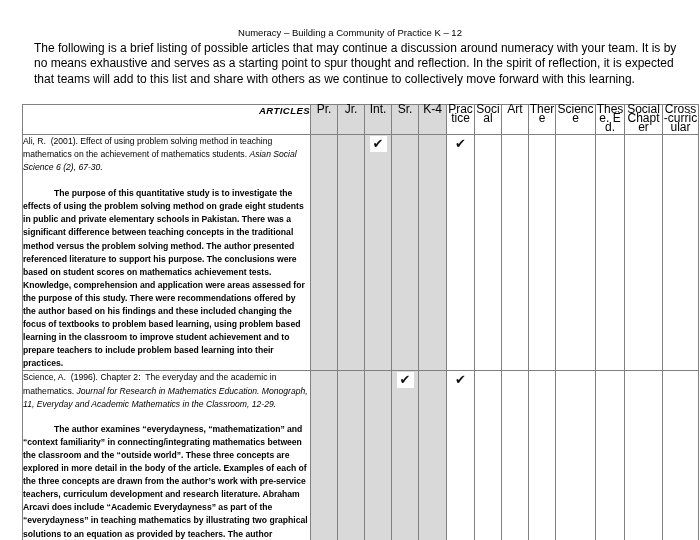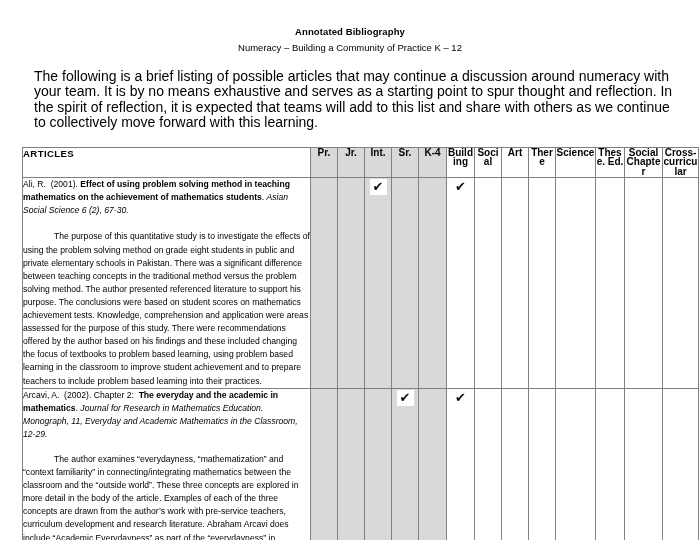--- a/index.html
+++ b/index.html
@@ -136,7 +136,6 @@
 <div class="page">
 
   <div class="title-block">
-    <div class="doc-title">Annotated Bibliography</div>
     <div class="doc-subtitle">Numeracy – Building a Community of Practice K – 12</div>
   </div>
 

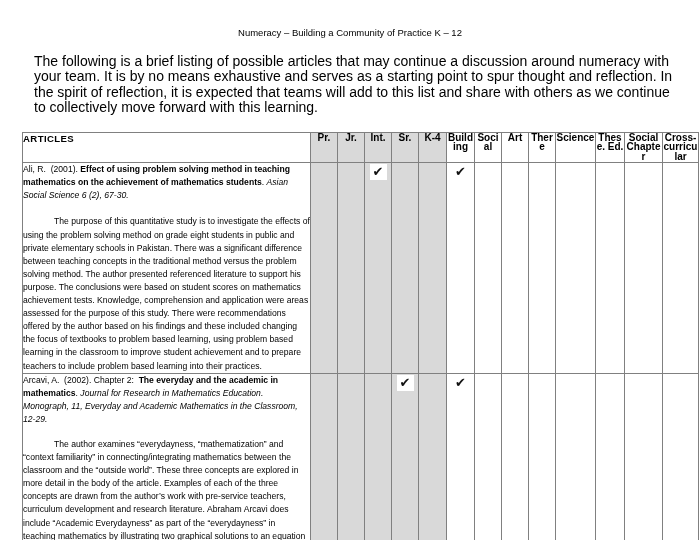--- a/index.html
+++ b/index.html
@@ -42,8 +42,8 @@
 
   
   .intro {
-    margin: 13px 22px 0 34px;
-    font-size: 14px;
+    margin: 0 22px 0 34px;
+    font-size: 12px;
     line-height: 15.3px;
     text-align: left;
   }

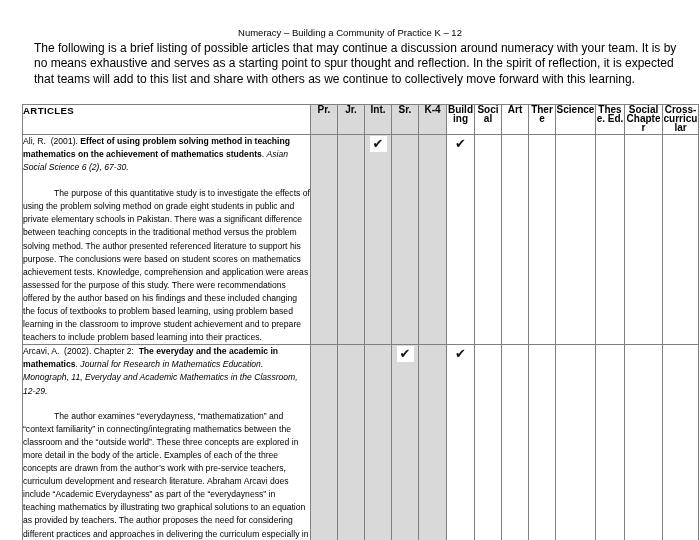--- a/index.html
+++ b/index.html
@@ -68,11 +68,12 @@
   
   .hdr-articles {
     height: 30px;
-    text-align: left;
+    text-align: right;
     vertical-align: middle;
     font-size: 9.6px;
     font-weight: bold;
     letter-spacing: 0.4px;
+    font-style: italic;
   }
   .hdr-cat {
     height: 30px;

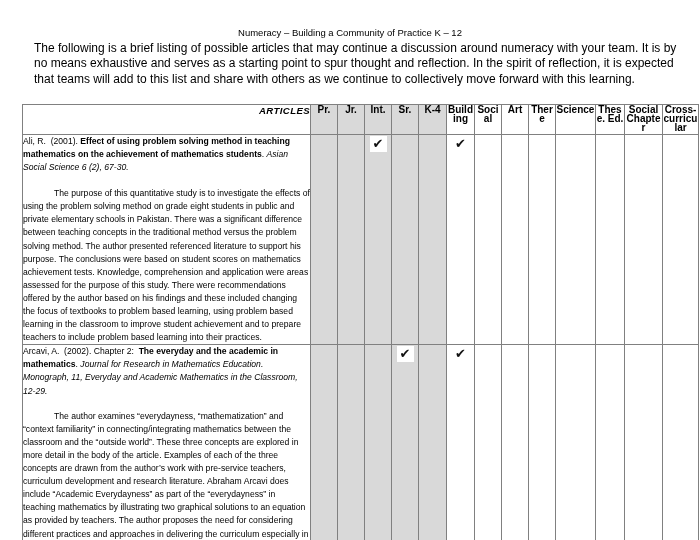--- a/index.html
+++ b/index.html
@@ -79,8 +79,8 @@
     height: 30px;
     text-align: center;
     vertical-align: top;
-    font-size: 10px;
-    font-weight: bold;
+    font-size: 12px;
+    font-weight: normal;
     line-height: 9.2px;
     padding: 2px 1px 0 1px;
     background: #d9d9d9;

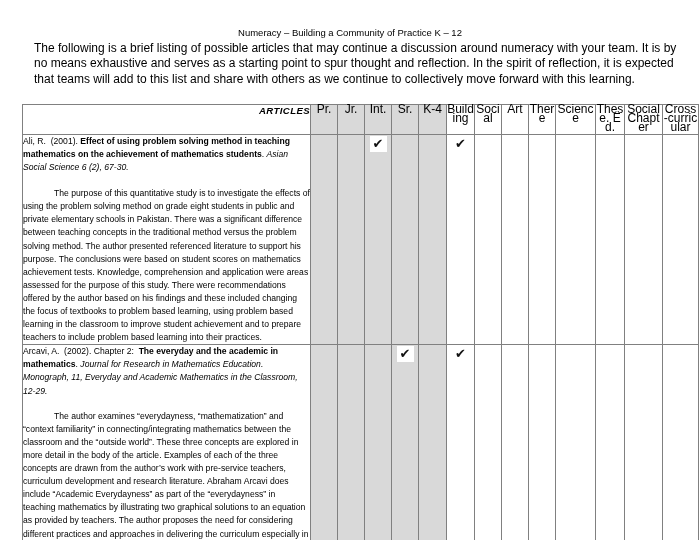--- a/index.html
+++ b/index.html
@@ -168,7 +168,7 @@
           <th class="hdr-cat">Int.</th>
           <th class="hdr-cat">Sr.</th>
           <th class="hdr-cat">K-4</th>
-          <th class="hdr-cat plain">Building</th>
+          <th class="hdr-cat plain">Practice</th>
           <th class="hdr-cat plain">Social</th>
           <th class="hdr-cat plain">Art</th>
           <th class="hdr-cat plain">There</th>

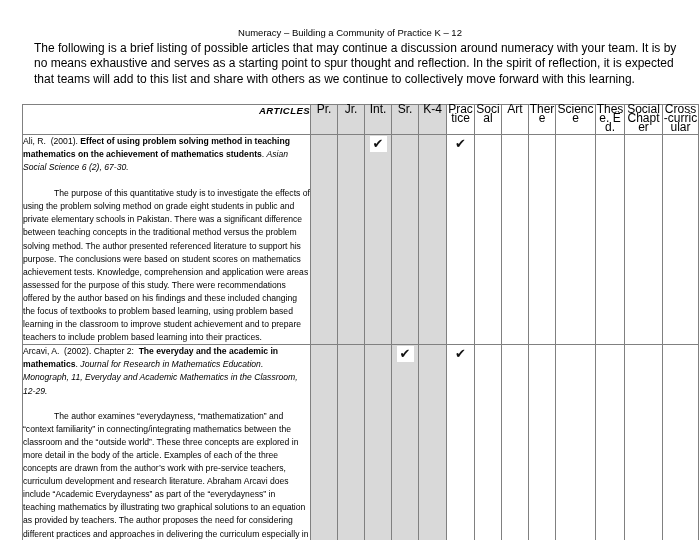--- a/index.html
+++ b/index.html
@@ -122,7 +122,7 @@
 
   
   .cit { text-indent: 0; }
-  .cit b { font-weight: bold; }
+  .cit b { font-weight: normal; }
   .cit i { font-style: italic; }
   .annot {
     margin-top: 13px;

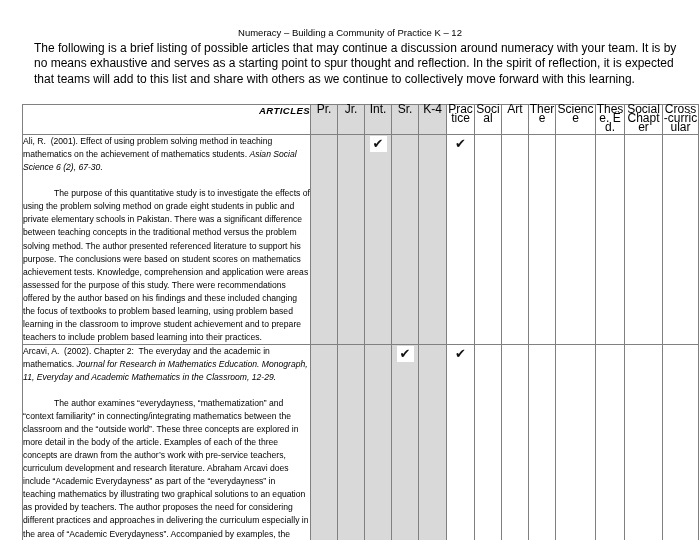--- a/index.html
+++ b/index.html
@@ -128,6 +128,7 @@
     margin-top: 13px;
     text-indent: 31px;
     text-align: left;
+    font-weight: bold;
   }
   .annot.tight { margin-top: 12px; }
 </style>

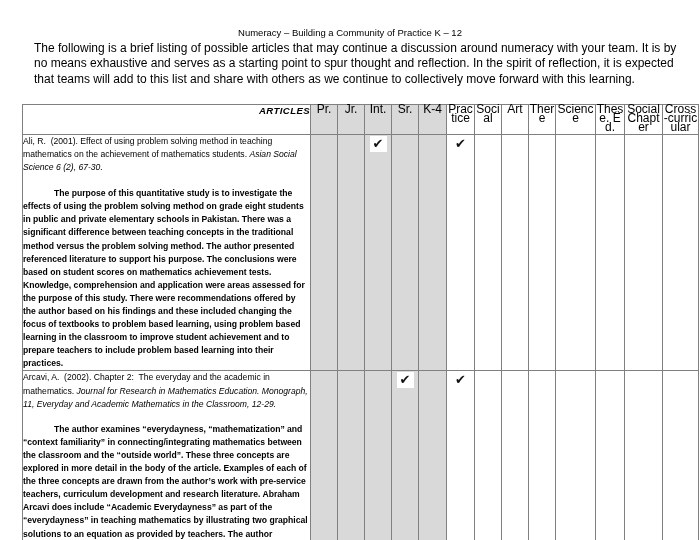--- a/index.html
+++ b/index.html
@@ -213,7 +213,7 @@
         <tr>
           <td class="article-cell">
             <div class="cit">
-              <span>Arcavi, A.</span>&nbsp;
+              <span>Science, A.</span>&nbsp;
               <span>(2002).</span>
               <span>Chapter 2:</span>&nbsp;
               <b>The everyday and the academic in mathematics</b><span>.</span>

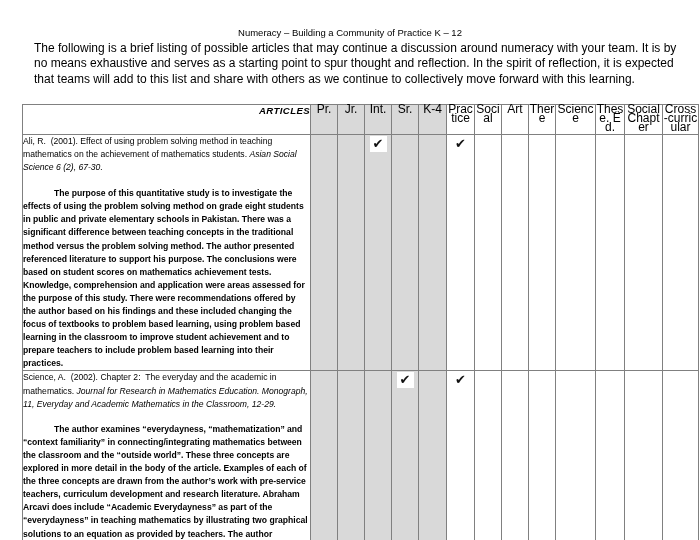--- a/index.html
+++ b/index.html
@@ -214,7 +214,7 @@
           <td class="article-cell">
             <div class="cit">
               <span>Science, A.</span>&nbsp;
-              <span>(2002).</span>
+              <span>(1996).</span>
               <span>Chapter 2:</span>&nbsp;
               <b>The everyday and the academic in mathematics</b><span>.</span>
               <i>Journal for Research in Mathematics Education. Monograph, 11, Everyday and Academic Mathematics in the Classroom</i><i>, 12-29.</i>

